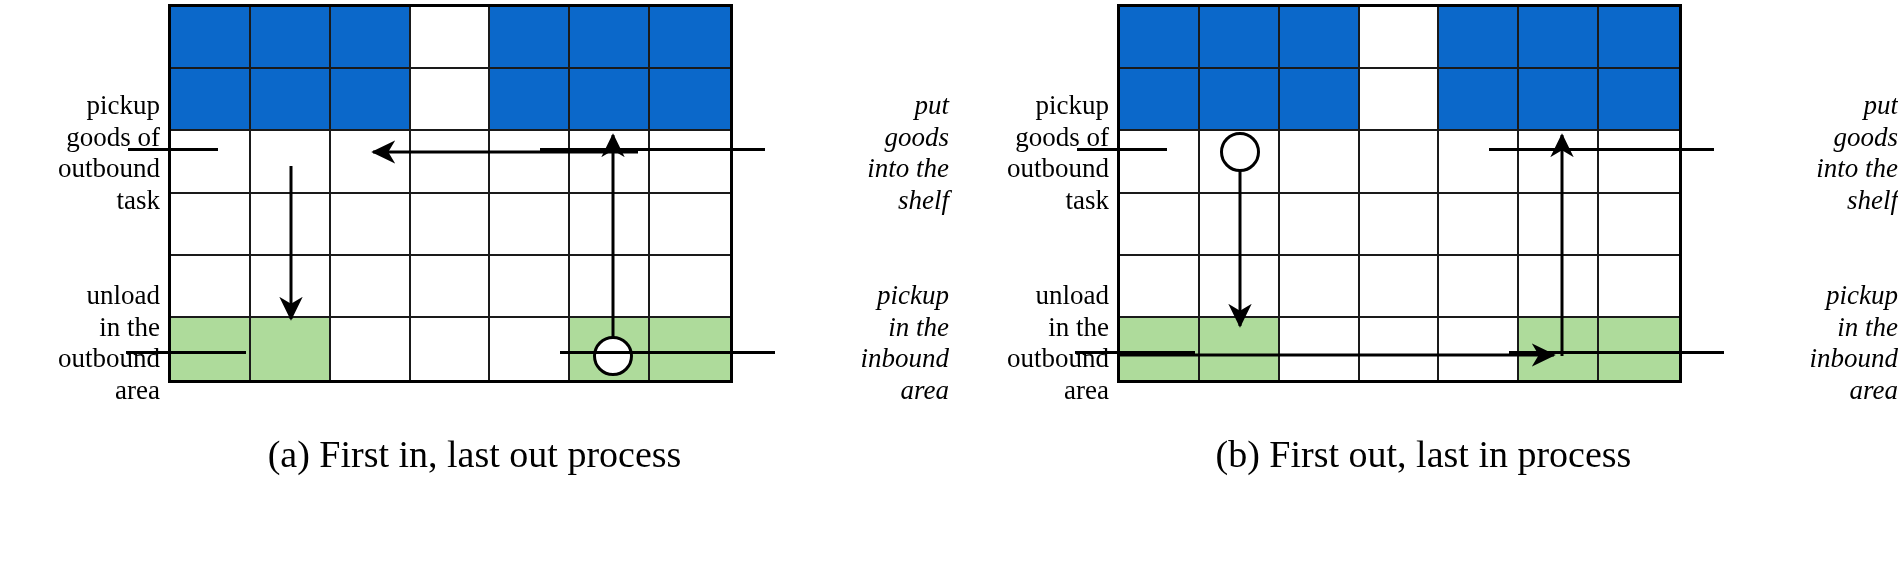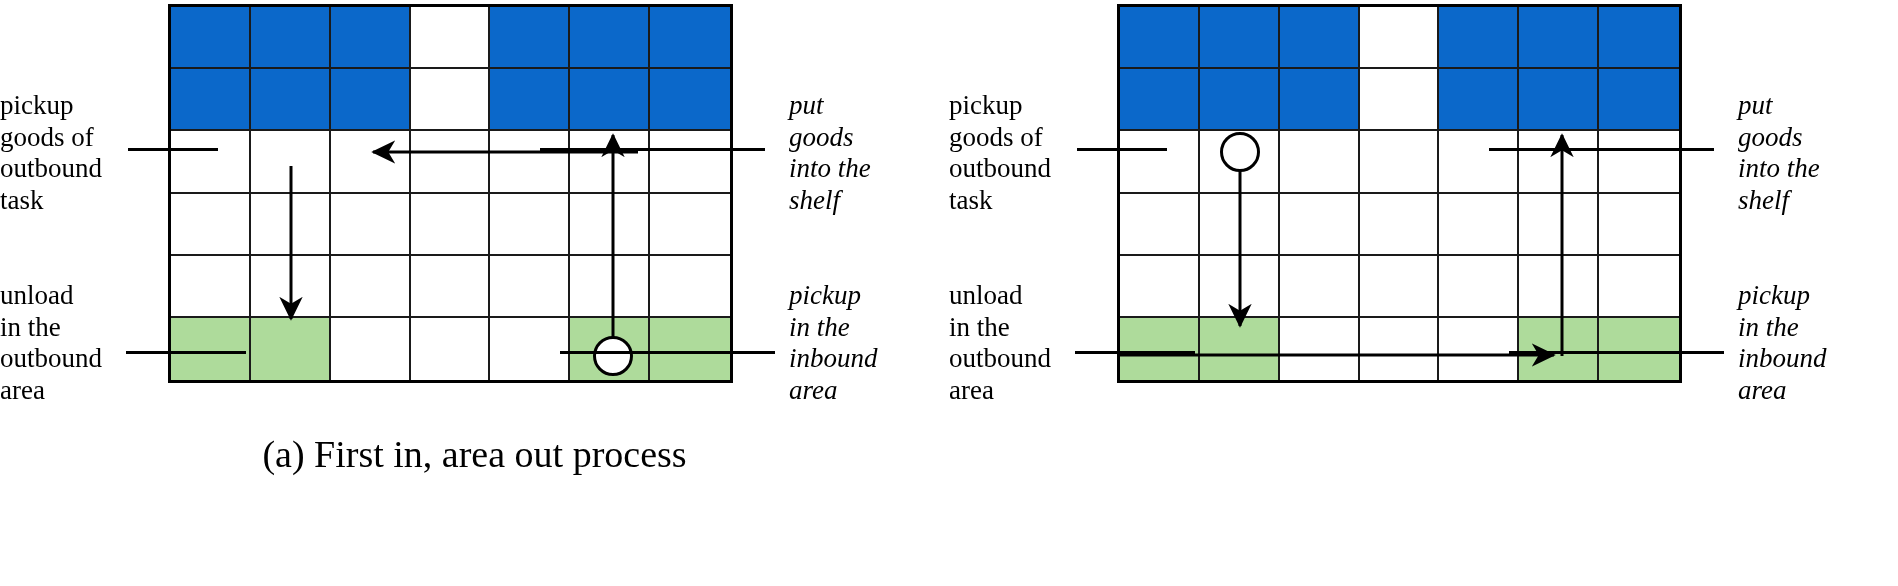--- a/index.html
+++ b/index.html
@@ -51,7 +51,7 @@
   
   .label{
     position:absolute;
-    text-align:left;
+    text-align:right;
     font-size:27px;
     line-height:1.17;
     color:#000;

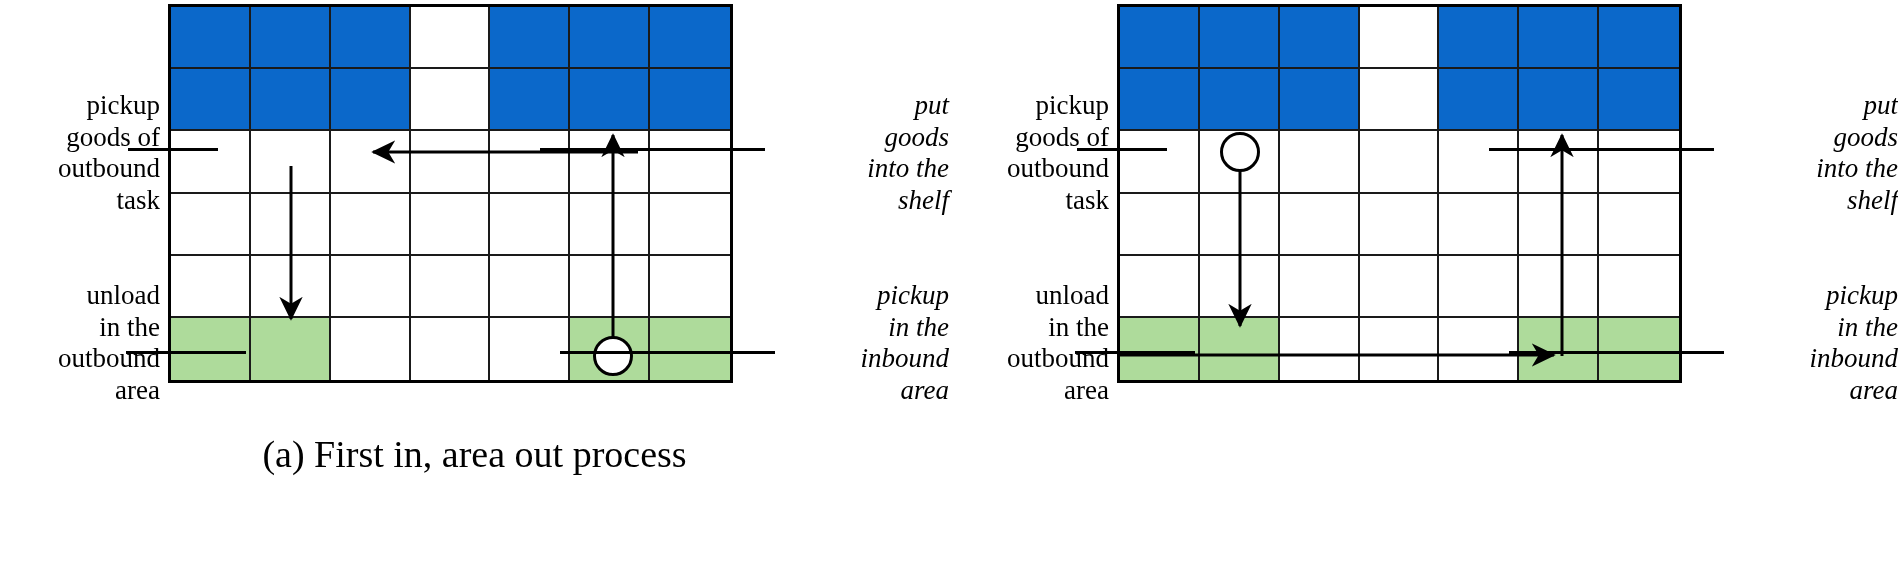--- a/index.html
+++ b/index.html
@@ -168,7 +168,7 @@
       <div class="robot" style="left:425px;top:332px;"></div>
     </div>
 
-    <div class="caption">(a) First in, area out process</div>
+    <div class="caption">(a) First in, last out process</div>
   </div>
 
   <div class="panel panel-b">

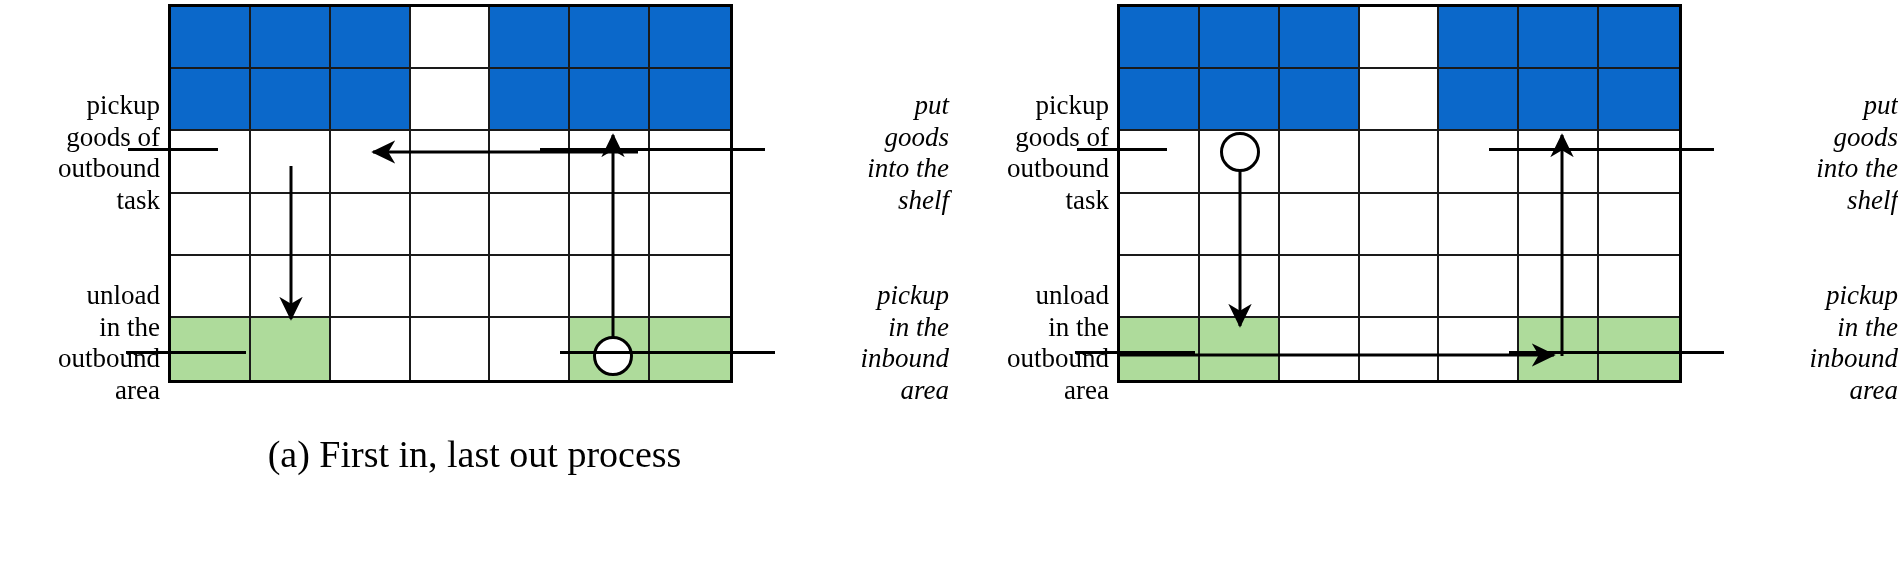--- a/index.html
+++ b/index.html
@@ -265,6 +265,7 @@
       <div class="robot" style="left:103px;top:128px;"></div>
     </div>
 
+    <div class="caption">(b) First out, last in process</div>
   </div>
 
 </div>

